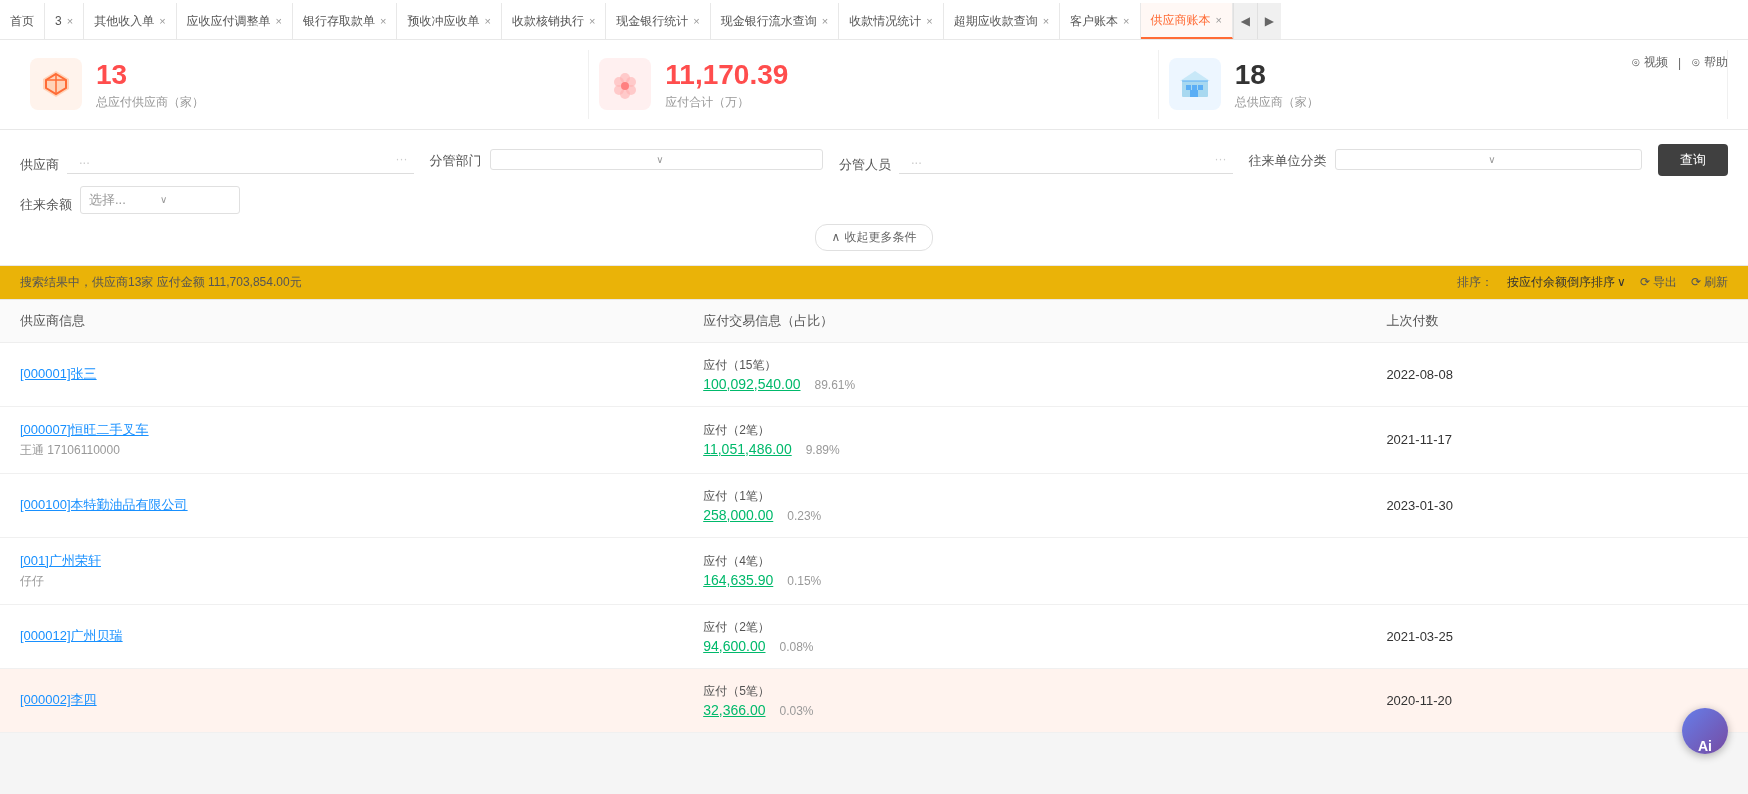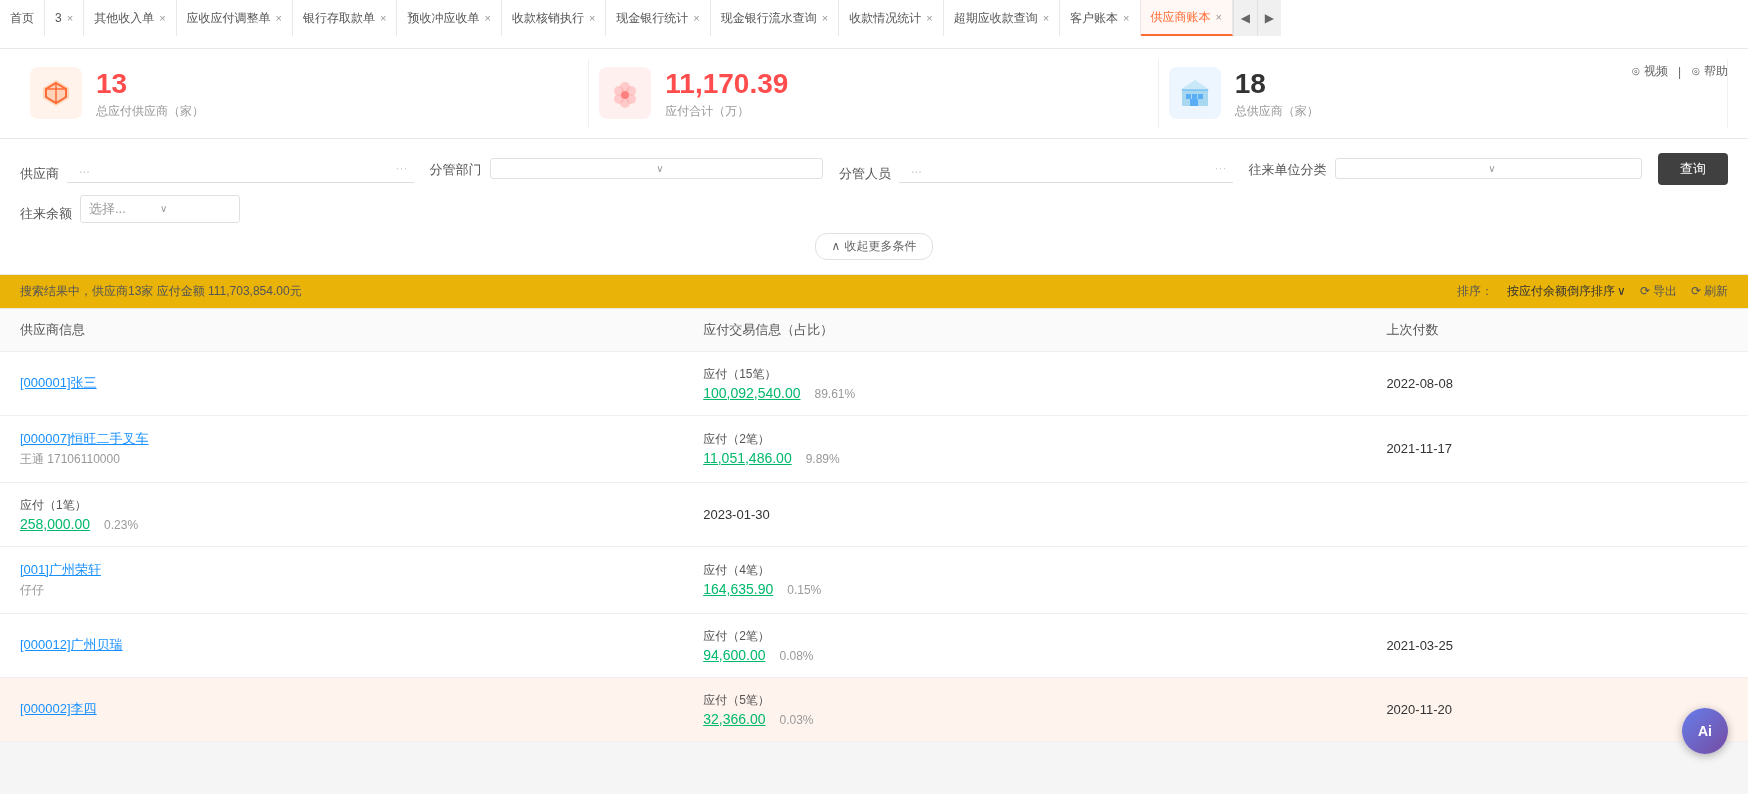--- a/index.html
+++ b/index.html
@@ -8,10 +8,10 @@
     
     .top-nav {
       display: flex;
-      align-items: flex-start;
+      align-items: flex-end;
       background: #fff;
       border-bottom: 1px solid #e8e8e8;
-      height: 49px;
+      height: 40px;
       overflow: hidden;
     }
     .nav-tab {

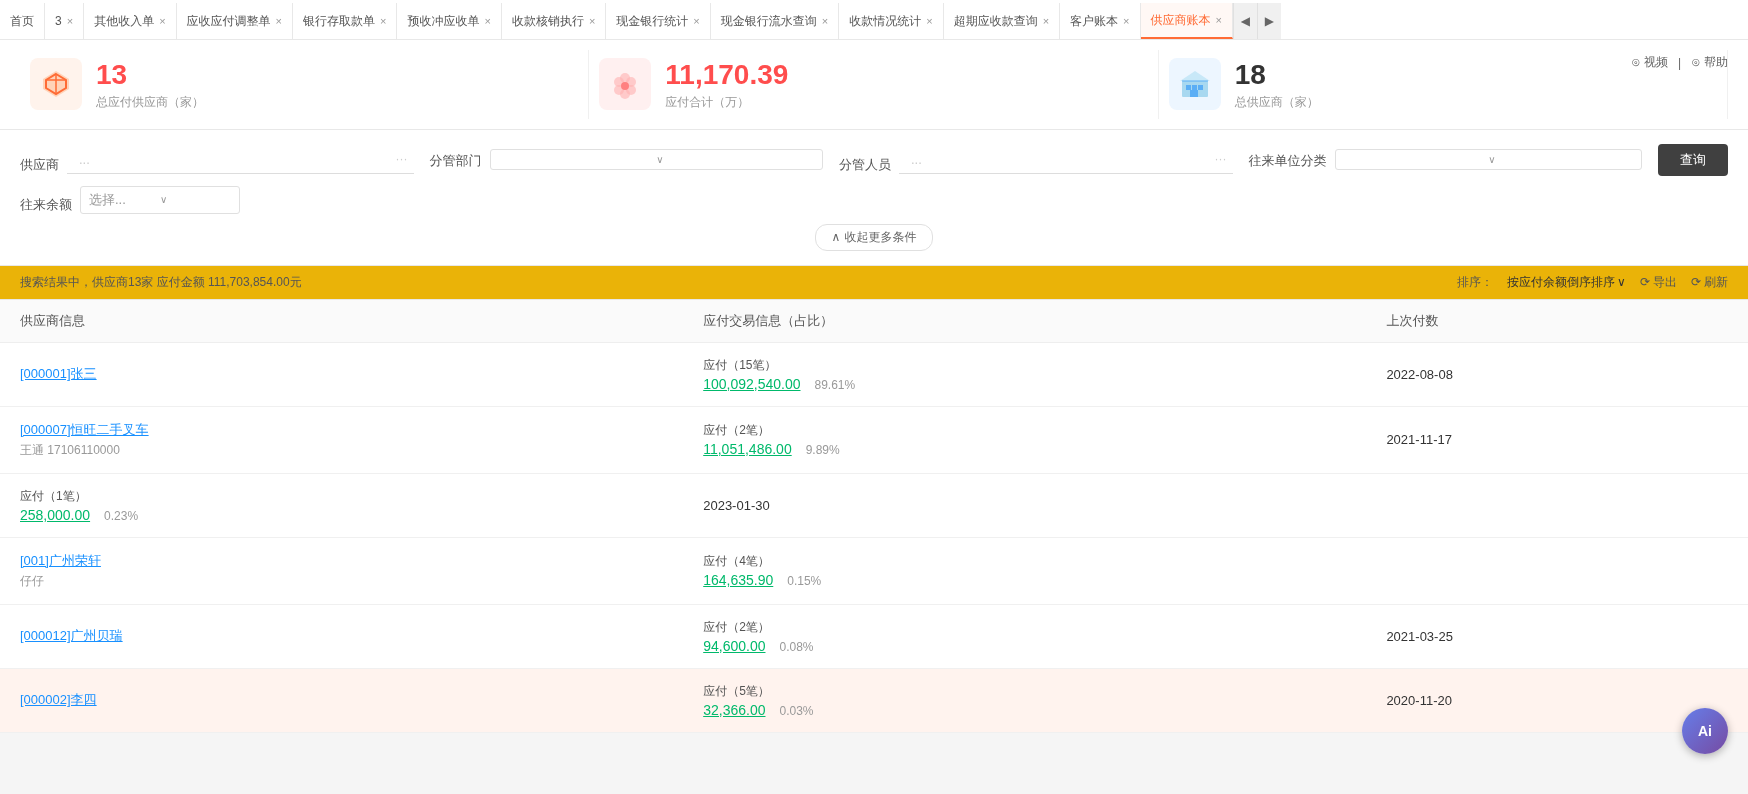--- a/index.html
+++ b/index.html
@@ -499,6 +499,11 @@
   </div>
 
   <div class="table-row">
+    <div>
+      <div>
+        <span class="supplier-name">[000100]本特勤油品有限公司</span>
+      </div>
+    </div>
     <div class="pay-info">
       <span class="pay-label">应付（1笔）</span>
       <div class="pay-row">

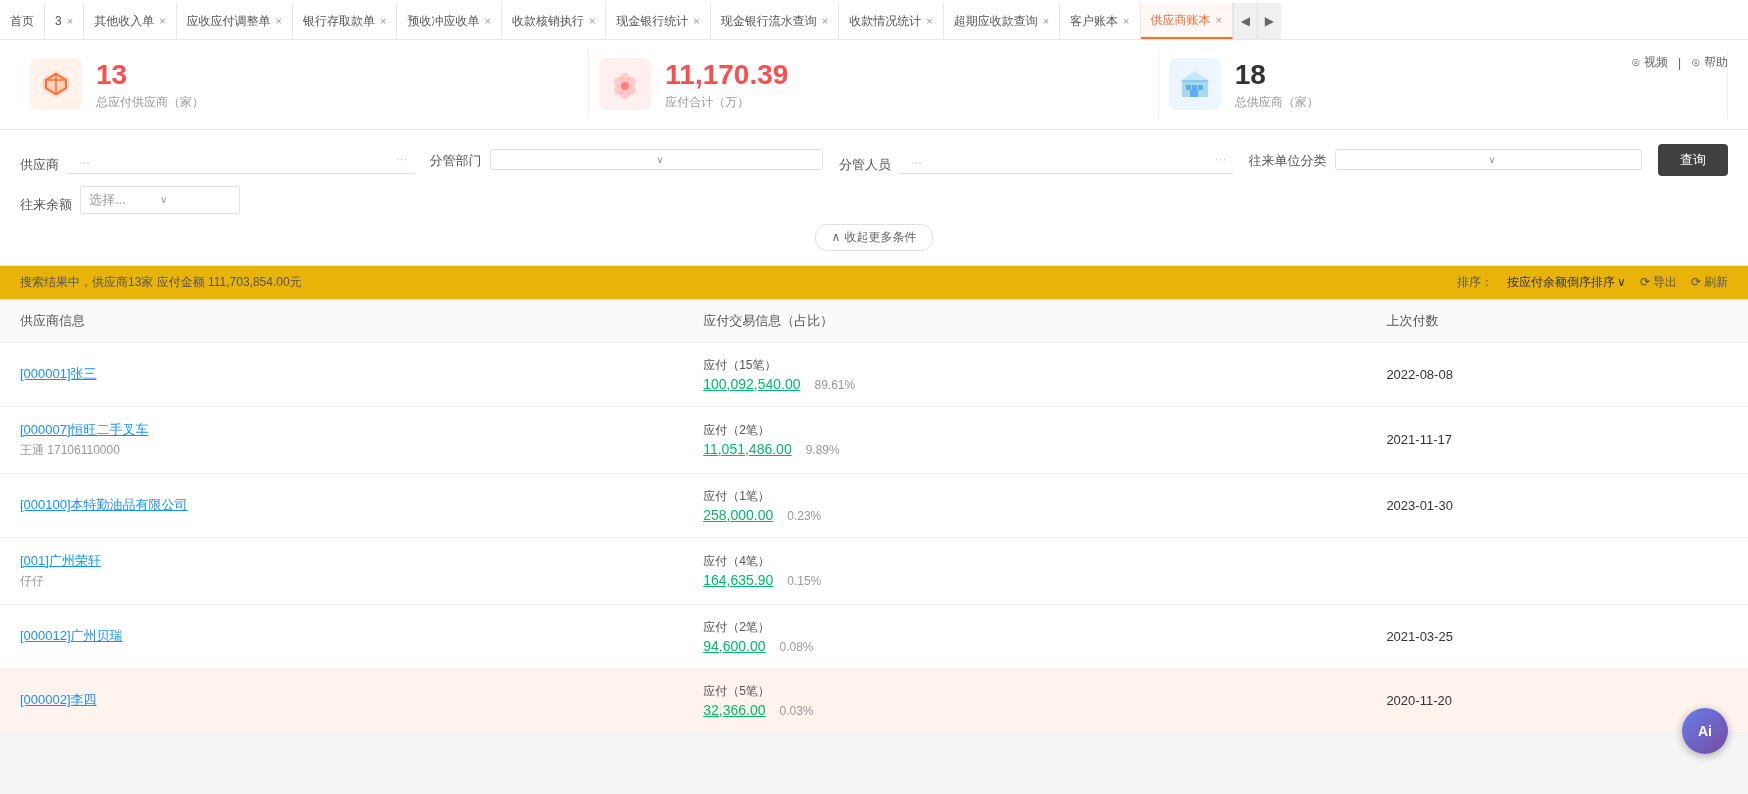--- a/index.html
+++ b/index.html
@@ -572,7 +572,7 @@
   </div>
 </div>
 
-<div style="position: fixed; bottom: 40px; right: 20px; background: linear-gradient(135deg, #667eea, #764ba2); color: white; border-radius: 50%; width: 46px; height: 46px; display: flex; align-items: center; justify-content: center; font-size: 14px; font-weight: bold; box-shadow: 0 2px 8px rgba(0,0,0,0.3); cursor: pointer;">
+<div style="position: fixed; bottom: 40px; right: 20px; background: linear-gradient(135deg, #667eea, #764ba2); color: white; border-radius: 50%; width: 46px; height: 46px; display: flex; align-items: flex-end; justify-content: center; font-size: 14px; font-weight: bold; box-shadow: 0 2px 8px rgba(0,0,0,0.3); cursor: pointer;">
   <span>Ai</span>
 </div>
 

